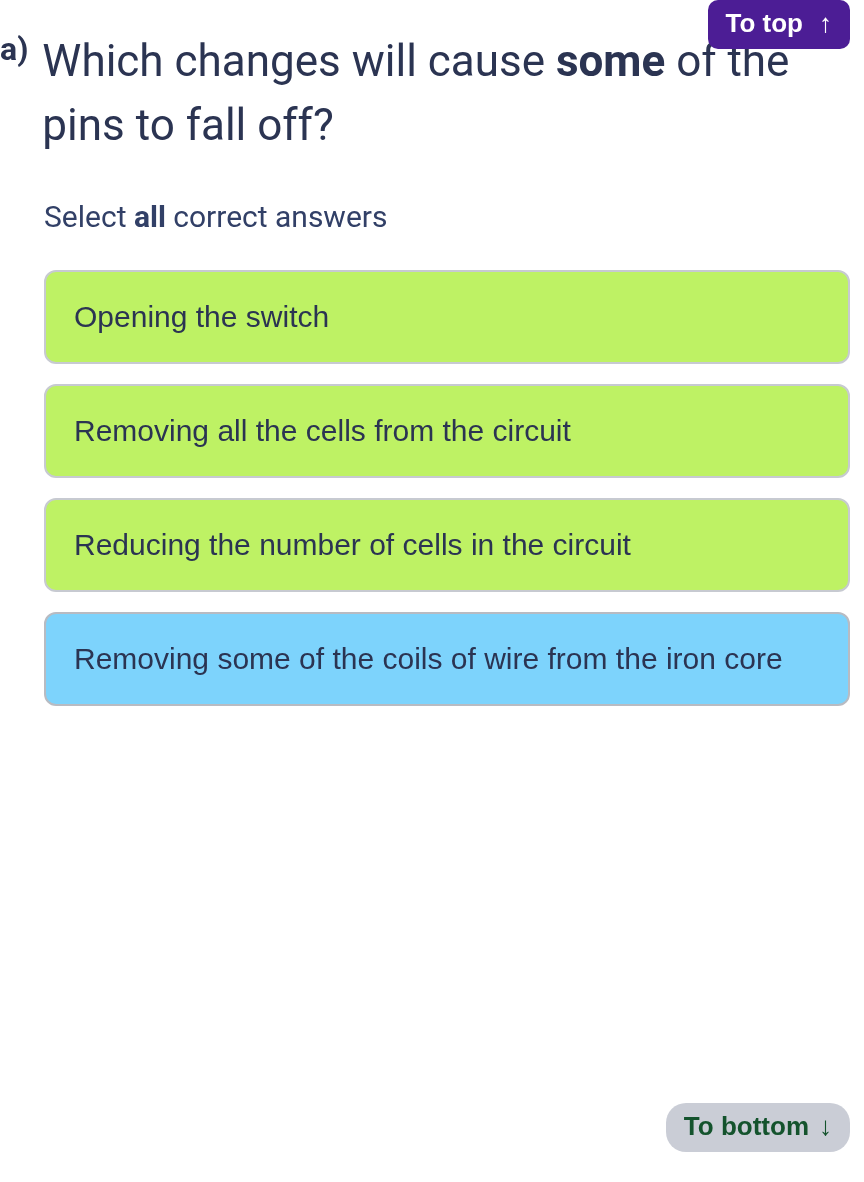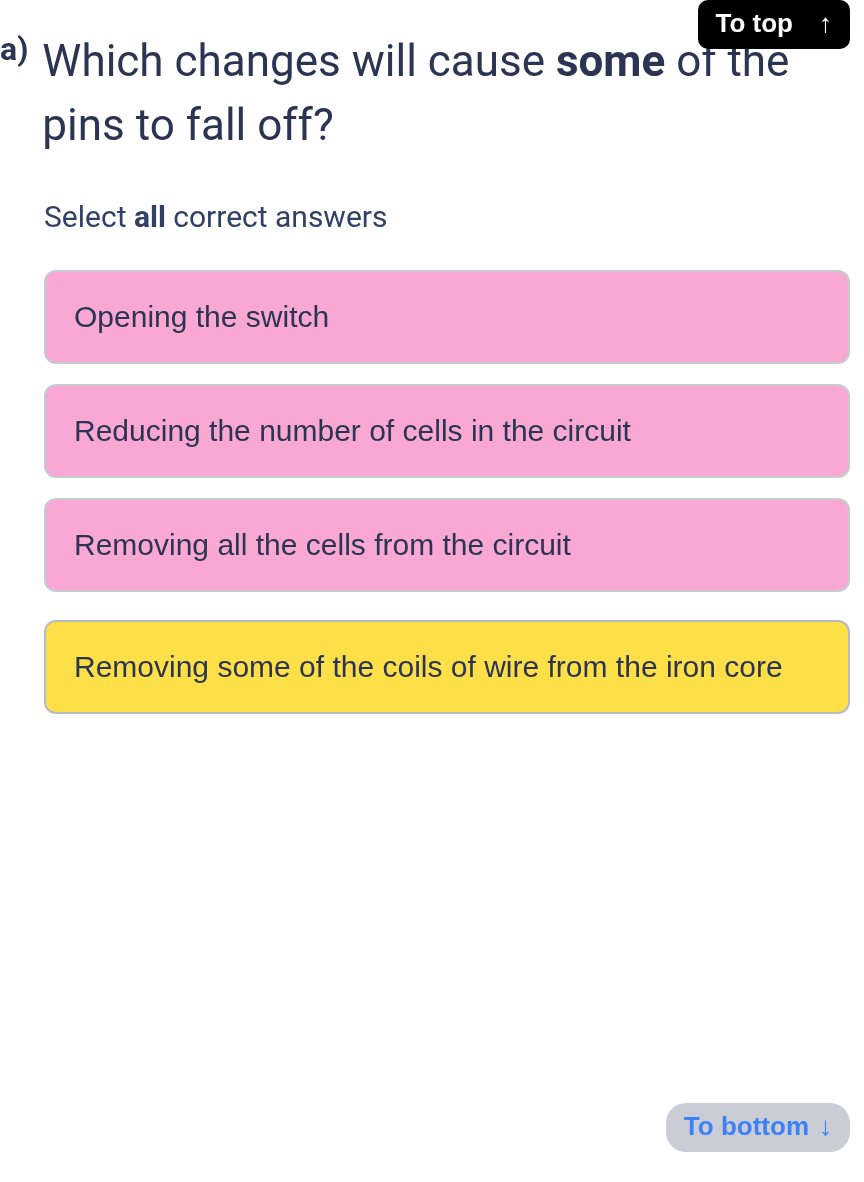--- a/index.html
+++ b/index.html
@@ -75,7 +75,7 @@
       position: absolute;
       top: 0;
       right: 14px;
-      background: #000000;
+      background: #4c1d95;
       color: #fff;
       font-size: 26px;
       font-weight: 600;
@@ -83,7 +83,7 @@
       border-radius: 10px;
       display: flex;
       align-items: center;
-      gap: 26px;
+      gap: 16px;
       cursor: pointer;
       border: none;
     }

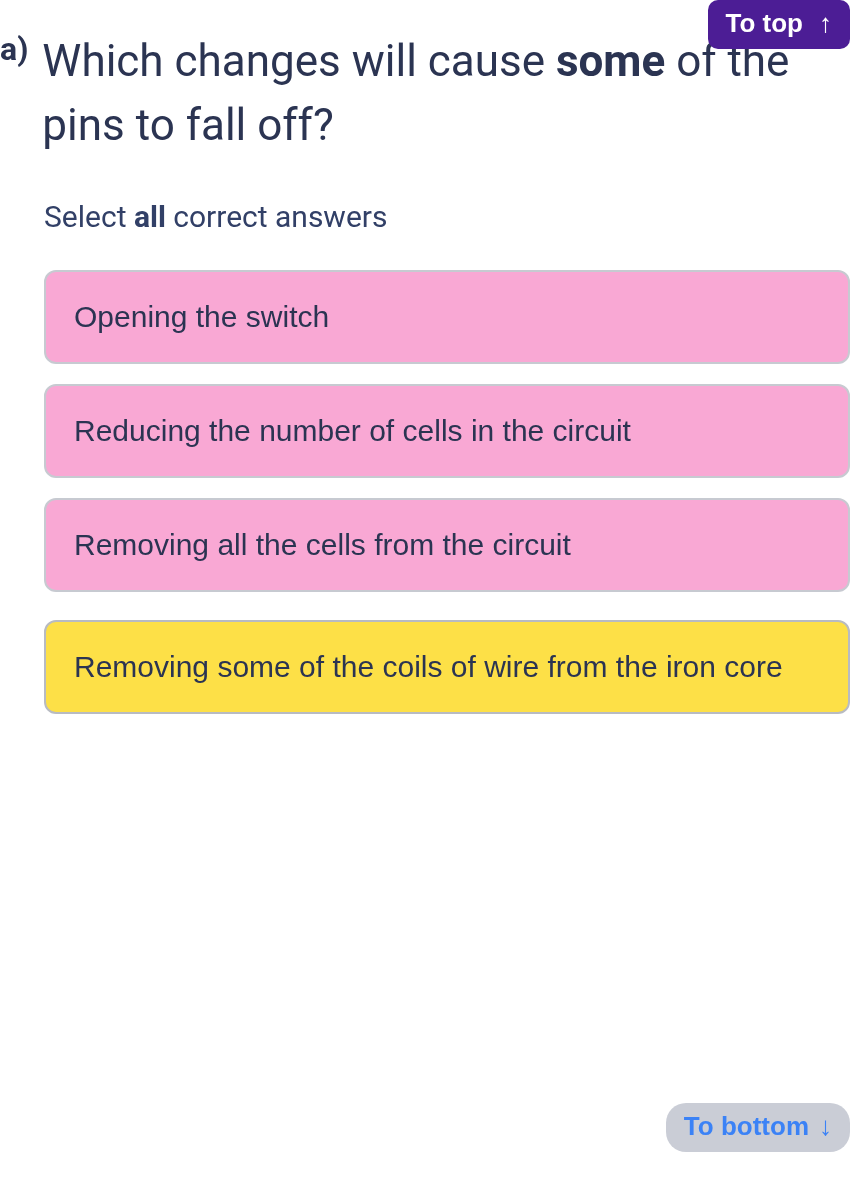--- a/index.html
+++ b/index.html
@@ -62,7 +62,7 @@
       font-size: 30px;
       color: #2b3452;
       line-height: 1.4;
-      background: #f9a8d4;
+      background: #bef264;
       cursor: pointer;
       text-align: left;
     }

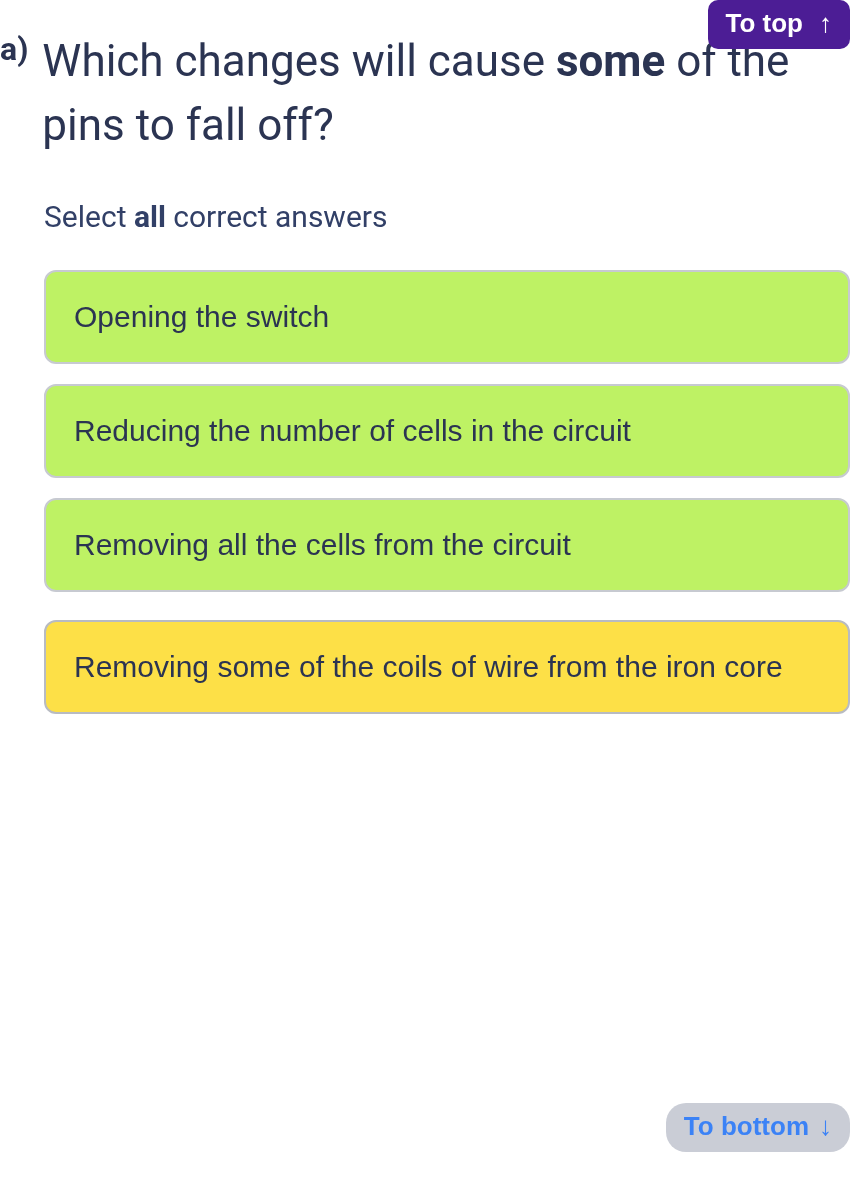--- a/index.html
+++ b/index.html
@@ -131,8 +131,8 @@
 
   <div class="options" id="options-list">
   <button class="option"><span>Opening the switch</span></button>
+      <button class="option"><span>Removing all the cells from the circuit</span></button>
       <button class="option"><span>Reducing the number of cells in the circuit</span></button>
-      <button class="option"><span>Removing all the cells from the circuit</span></button>
       <button class="option selected"><span>Removing some of the coils of wire from the iron core</span></button>
     </div>
 </div>

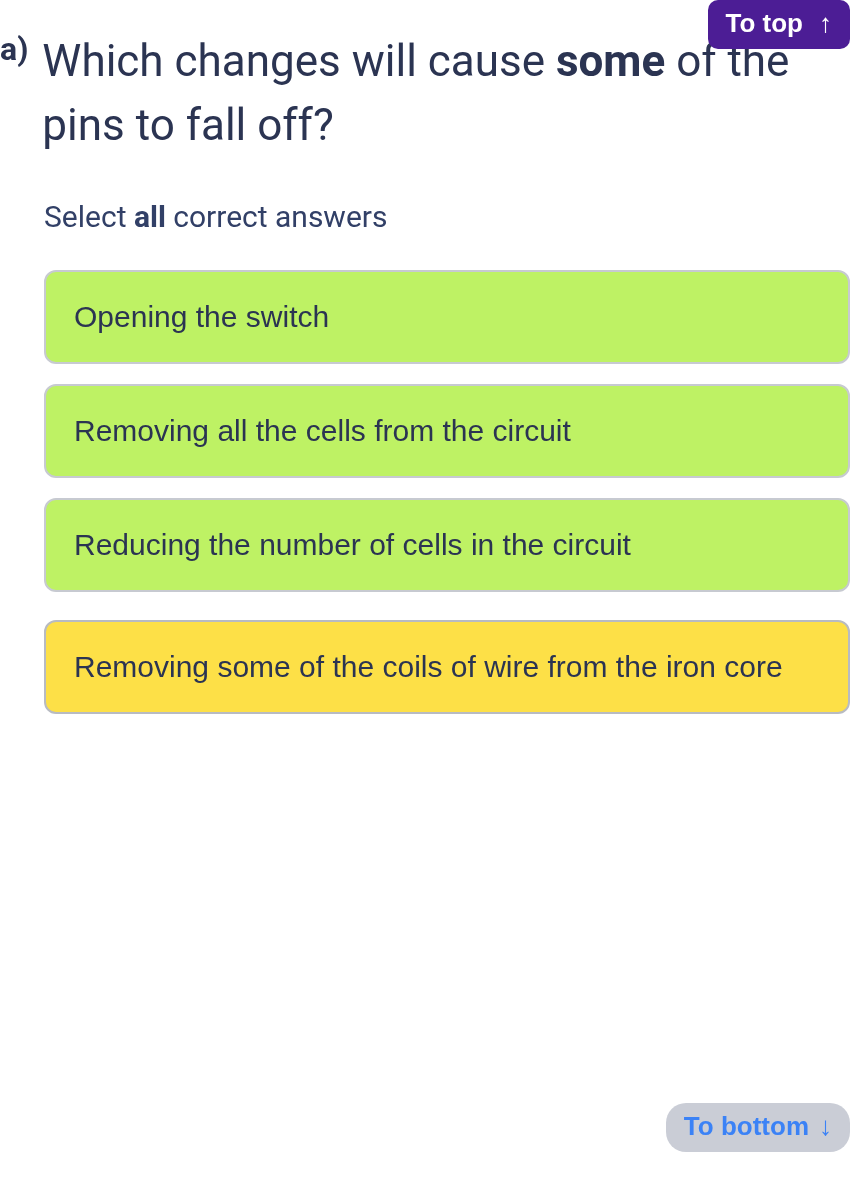--- a/index.html
+++ b/index.html
@@ -67,9 +67,8 @@
       text-align: left;
     }
     .option.selected {
-      background: #fde047;
+      background: #7dd3fc;
       border-color: #b8bbc2;
-      margin-top: 8px;
     }
     .to-top-btn {
       position: absolute;

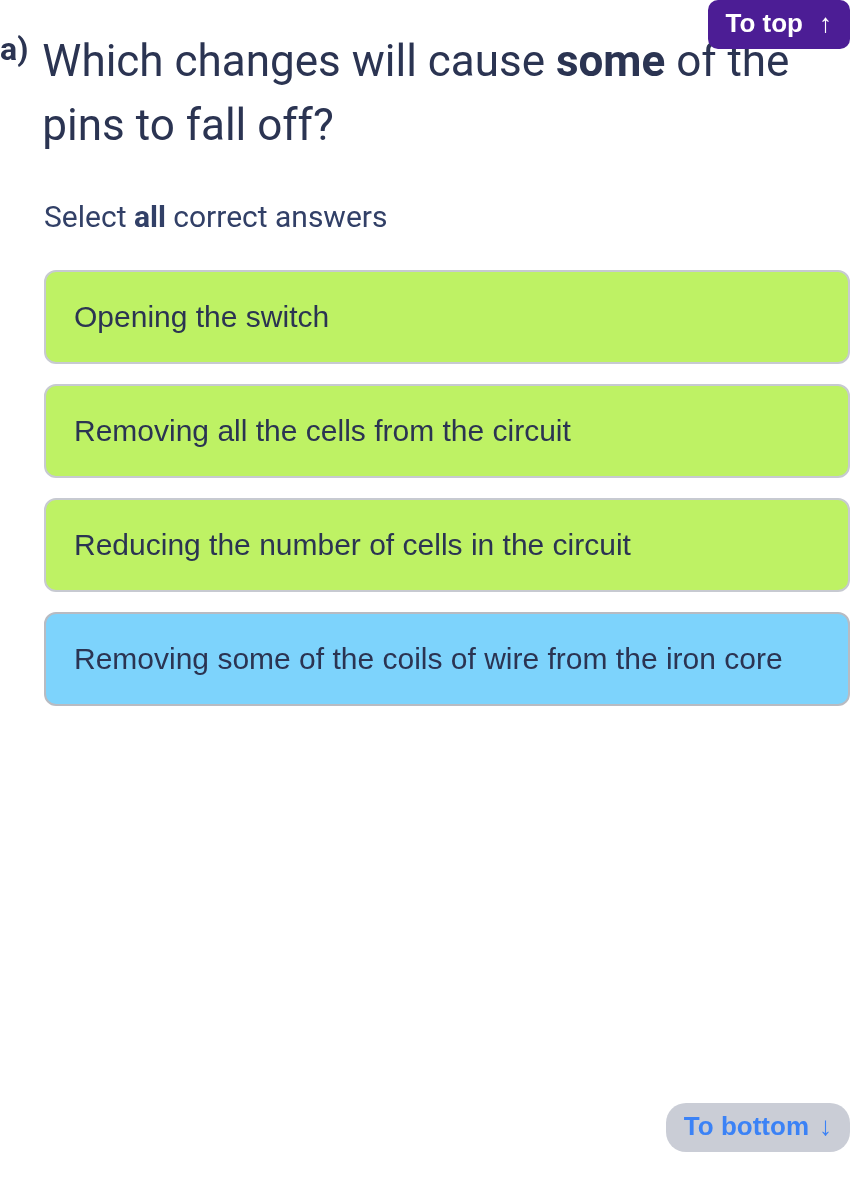--- a/index.html
+++ b/index.html
@@ -91,7 +91,7 @@
       bottom: 30px;
       right: 14px;
       background: rgba(179, 184, 196, 0.7);
-      color: #3b82f6;
+      color: #14532d;
       font-size: 26px;
       font-weight: 600;
       padding: 8px 18px 10px 18px;

